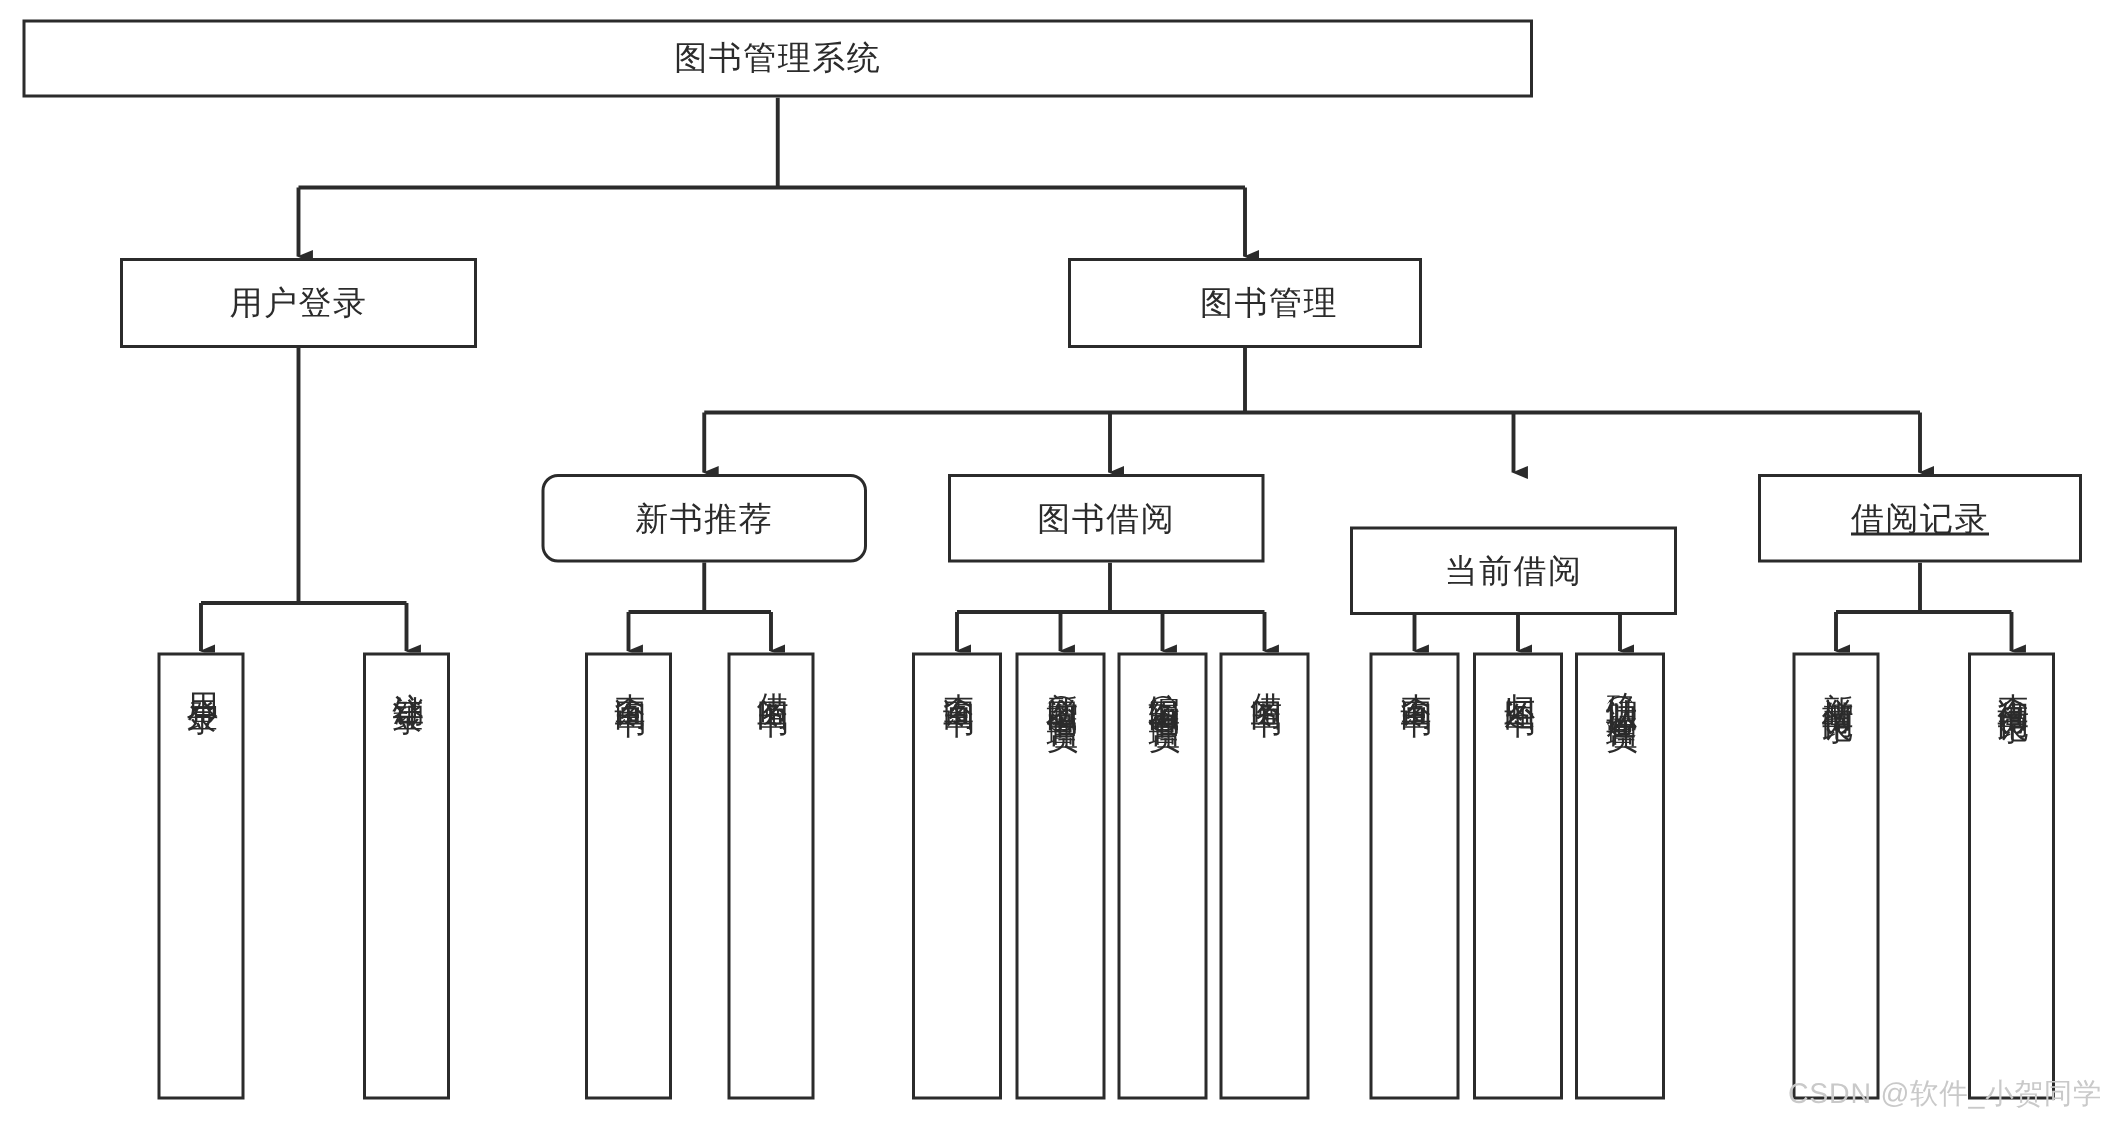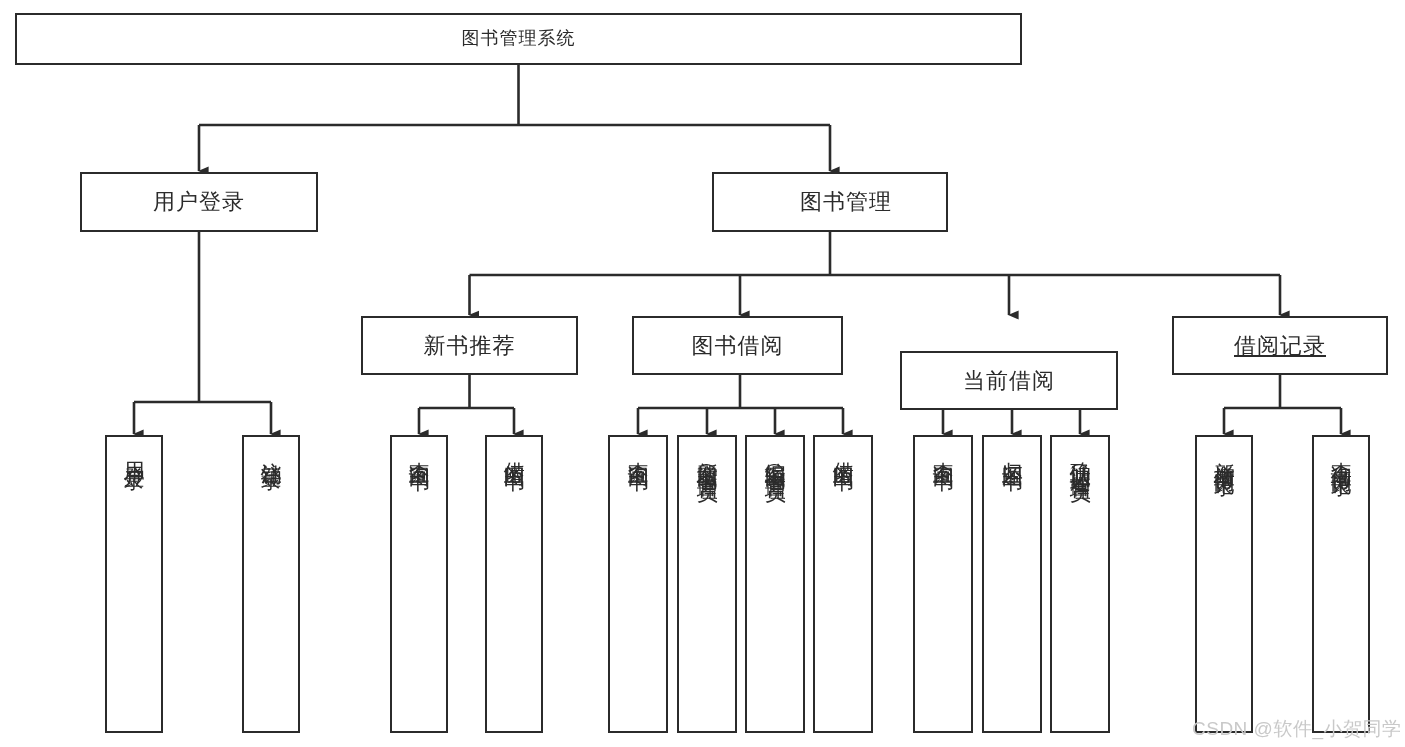--- a/index.html
+++ b/index.html
@@ -43,7 +43,7 @@
     letter-spacing:1px;
   }
   .node.root .label{
-    font-size:18px;
+    font-size:22px;
     letter-spacing:1px;
   }
   .node.leaf{

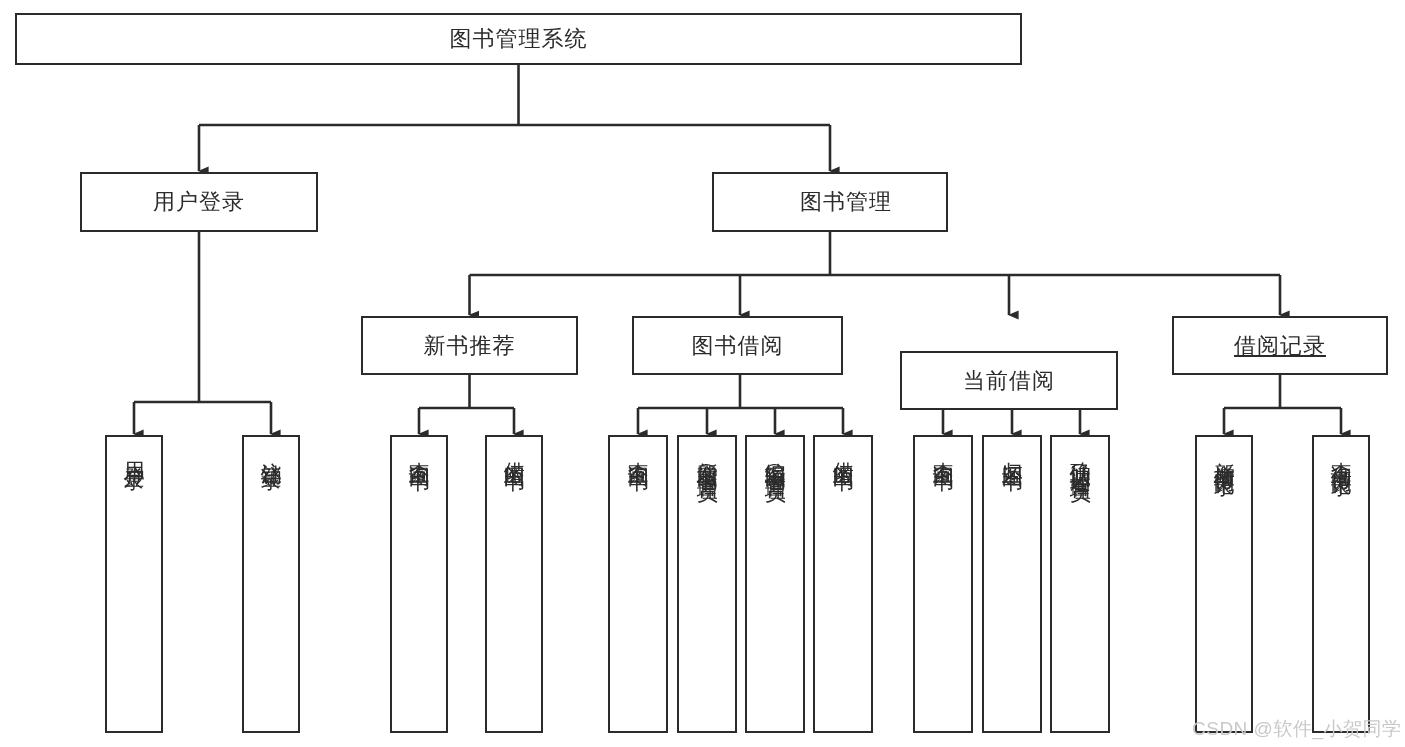--- a/index.html
+++ b/index.html
@@ -127,7 +127,7 @@
       <div class="node horiz" style="left: 712px; top: 172px; width: 236px; height: 60px; padding-left: 32px;">
         <span class="label">图书管理</span>
       </div>
-      <div class="node horiz" style="left: 361px; top: 316px; width: 217px; height: 59px;">
+      <div class="node horiz" style="left: 361px; top: 316px; width: 217px; height: 59px; border-radius: 11px;">
         <span class="label">新书推荐</span>
       </div>
       <div class="node horiz" style="left: 632px; top: 316px; width: 211px; height: 59px;">

